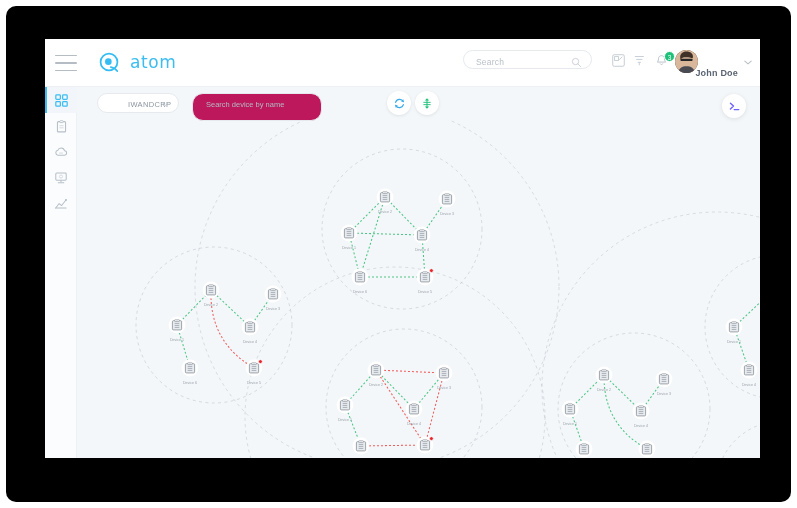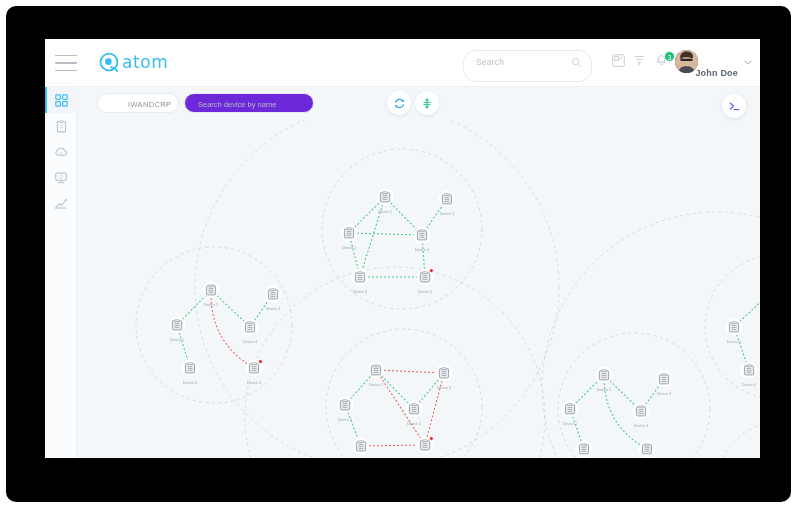--- a/index.html
+++ b/index.html
@@ -47,7 +47,7 @@
   #hamburger span { display: block; height: 1.4px; background: #b6bcc4; border-radius: 1px; }
   .logo-wrap {
     position: absolute; left: 53px; top: 12px;
-    display: flex; align-items: center; gap: 2px;
+    display: flex; align-items: center; gap: 10px;
   }
   .logo-mark { width: 22px; height: 22px; }
   .logo-text {

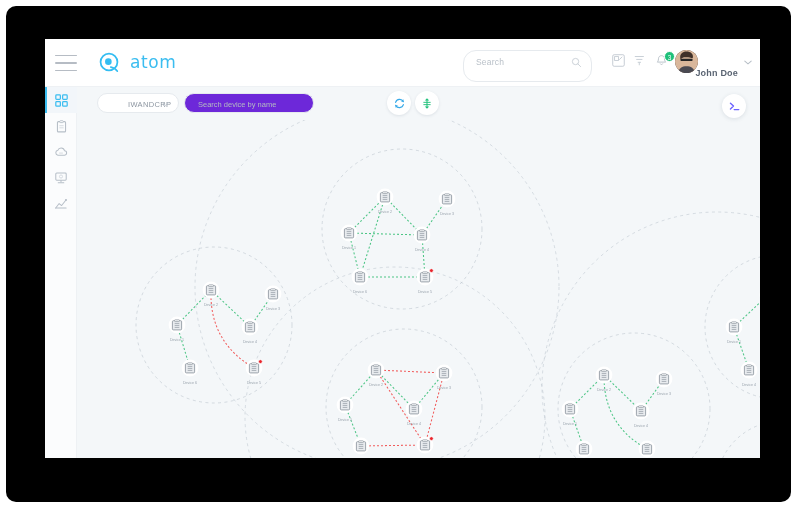--- a/index.html
+++ b/index.html
@@ -56,7 +56,7 @@
   }
   #search-box {
     position: absolute; right: 168px; top: 11px;
-    width: 129px; height: 32px;
+    width: 129px; height: 19px;
     border: 1px solid #e6eaee; border-radius: 13px;
     background: #fff;
   }

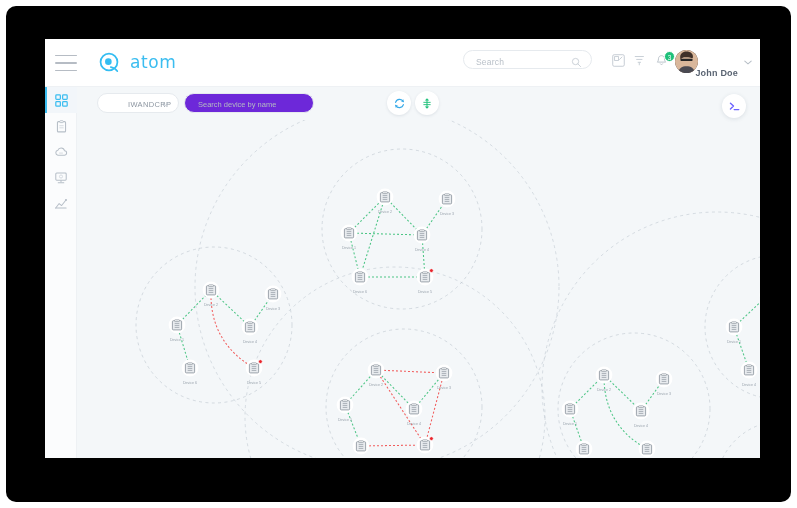--- a/index.html
+++ b/index.html
@@ -125,10 +125,10 @@
   }
   #org-select .cr { position: absolute; right: 9px; top: 8px; }
   #device-search {
-    position: absolute; left: 107px; top: 6px;
-    width: 130px; height: 20px;
+    position: absolute; left: 115px; top: 6px;
+    width: 130px; height: 28px;
     border: 1px solid #e6eaee; border-radius: 11px;
-    background: #6d28d9;
+    background: #be185d;
   }
   #device-search .ph {
     position: absolute; left: 13px; top: 6px;

